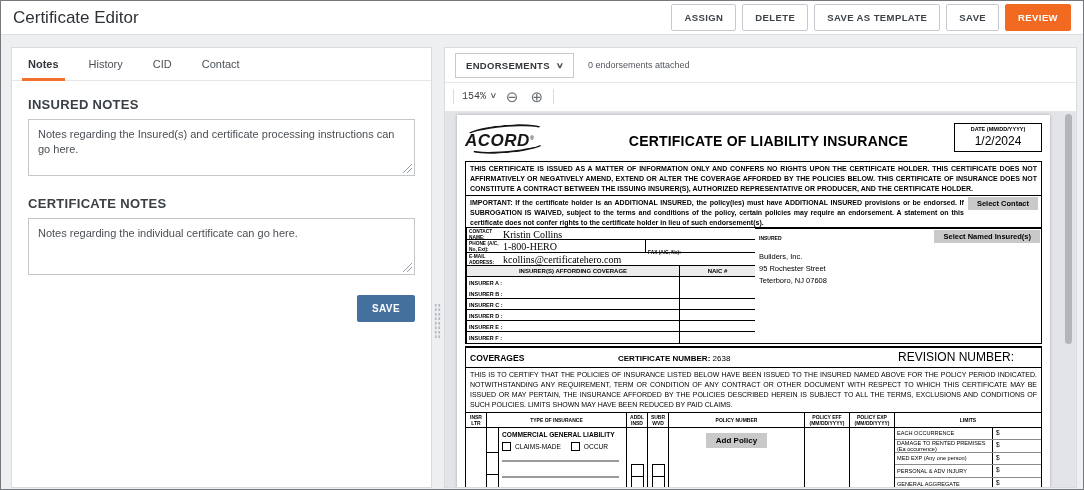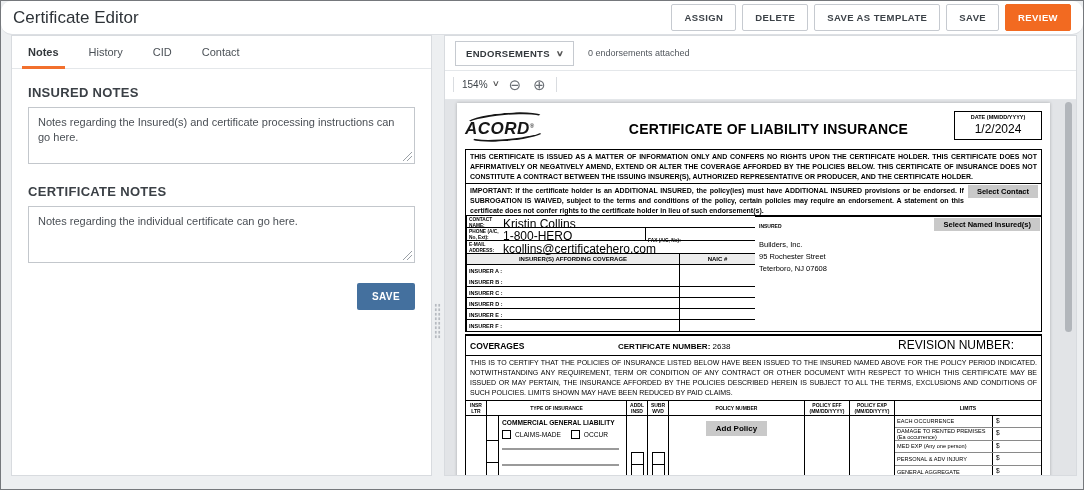--- a/index.html
+++ b/index.html
@@ -7,7 +7,7 @@
   .app { width:1084px; height:490px; border:1px solid #75787c; background:#edeff1; overflow:hidden; position:relative; }
 
   
-  .topbar { height:34px; background:#fff; border-bottom:1px solid #dcdfe3; display:flex; align-items:center; padding:0 12px;border-radius:11px; }
+  .topbar { height:34px; background:#fff; border-bottom:1px solid #dcdfe3; display:flex; align-items:center; padding:0 12px; }
   .page-title { font-size:17px; color:#2e3338; font-weight:400; }
   .topbar-actions { margin-left:auto; display:flex; gap:6px; align-items:center; }
   .btn { font-size:9.5px; font-weight:bold; letter-spacing:.4px; color:#3c4248; background:#fff; border:1px solid #c6cad0; padding:7px 12px; cursor:pointer; border-radius:2px; }

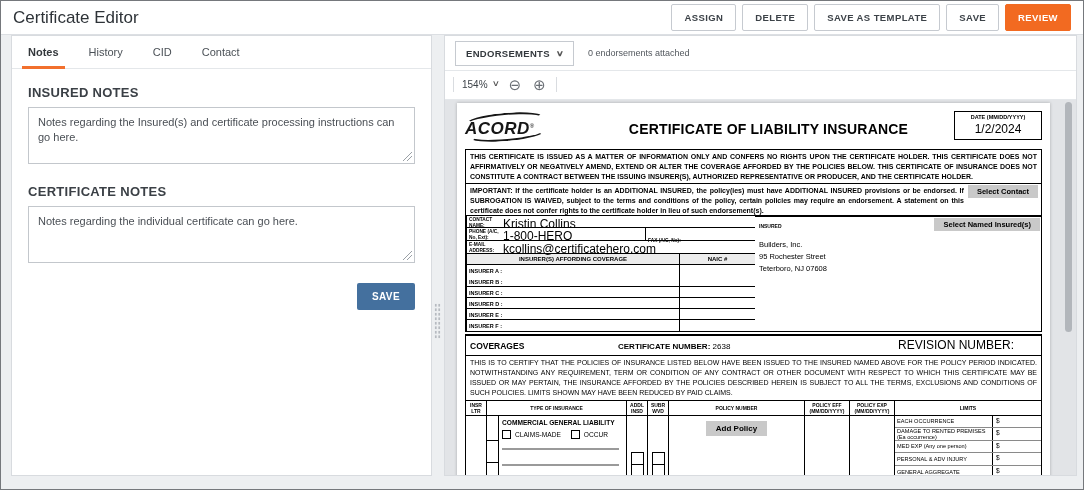--- a/index.html
+++ b/index.html
@@ -15,7 +15,7 @@
 
   
   .content { position:relative; height:455px; background:#edeff1; }
-  .card { position:absolute; top:0; height:441px; background:#fff; border:1px solid #d8dbdf; }
+  .card { position:absolute; top:12px; height:441px; background:#fff; border:1px solid #d8dbdf; }
   .left-card { left:10px; width:421px; }
   .right-card { left:443px; right:6px; }
 

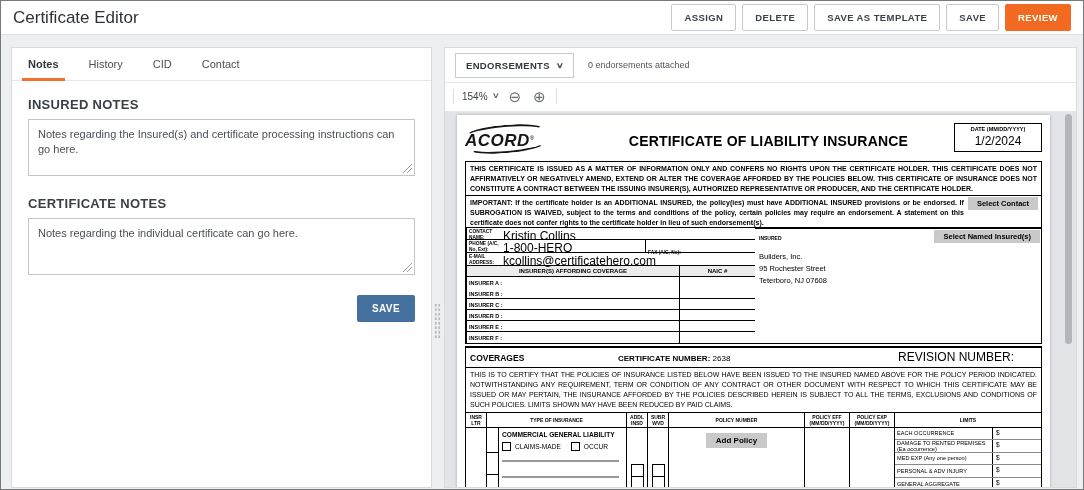--- a/index.html
+++ b/index.html
@@ -44,7 +44,7 @@
   .endorse-status { font-size:9px; color:#53585e; margin-left:14px; }
   .zoom-row { height:28px; display:flex; align-items:center; border-top:1px solid #e4e7ea; padding:0 8px; gap:8px; }
   .vsep { width:1px; height:15px; background:#d9dcе0; background:#d9dce0; }
-  .zoom-level { font-size:10px; color:#3c4248; display:flex; align-items:flex-start; gap:5px; cursor:pointer; }
+  .zoom-level { font-size:10px; color:#3c4248; display:flex; align-items:flex-start; gap:5px; cursor:pointer;font-family:Liberation Mono, monospace; }
   .zoom-btn { font-size:15px; color:#6a6f75; background:none; border:none; cursor:pointer; line-height:1; padding:0 2px; }
 
   

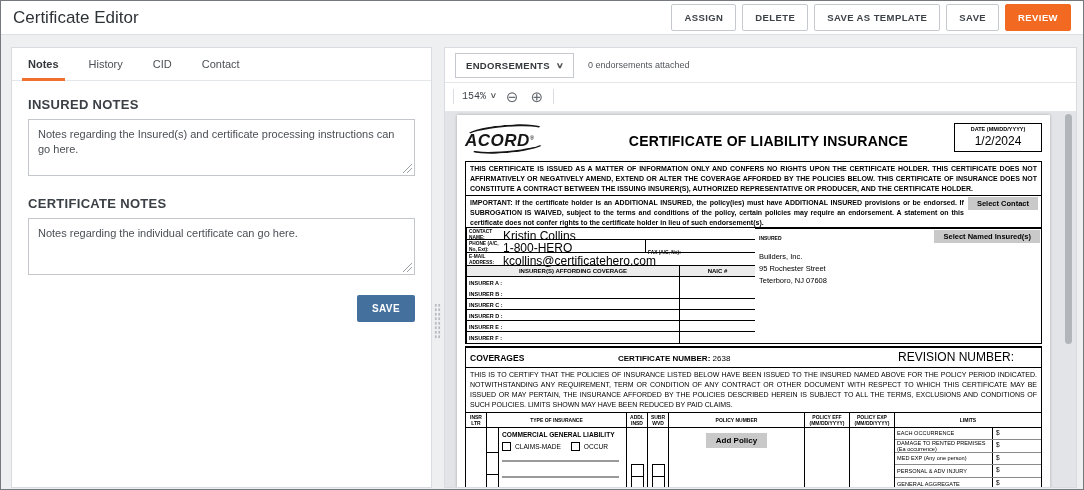--- a/index.html
+++ b/index.html
@@ -82,7 +82,7 @@
   .crow { border-bottom:1px solid #000; display:flex; align-items:flex-start; }
   .crow:last-child { border-bottom:none; }
   .tlabel { display:inline-block; width:36px; font-size:4.8px; font-weight:bold; line-height:1.15; padding:1px 0 0 2px; flex:none; }
-  .cval { font-size:12px; padding-top:1px; }
+  .cval { font-size:10px; padding-top:1px;font-family:Liberation Serif, serif; }
   .row-name { height:12px; }
   .row-phone { height:13px; }
   .phone-left { flex:1; display:flex; }

